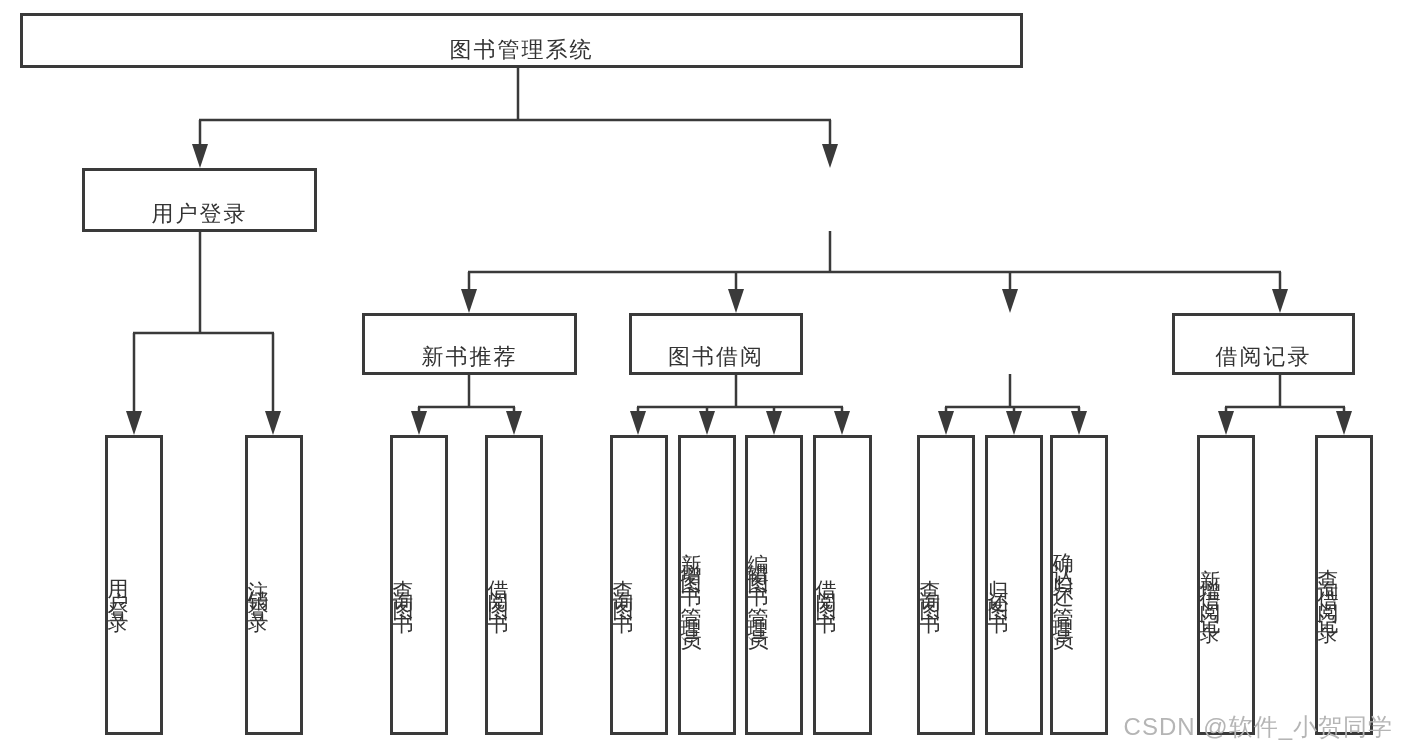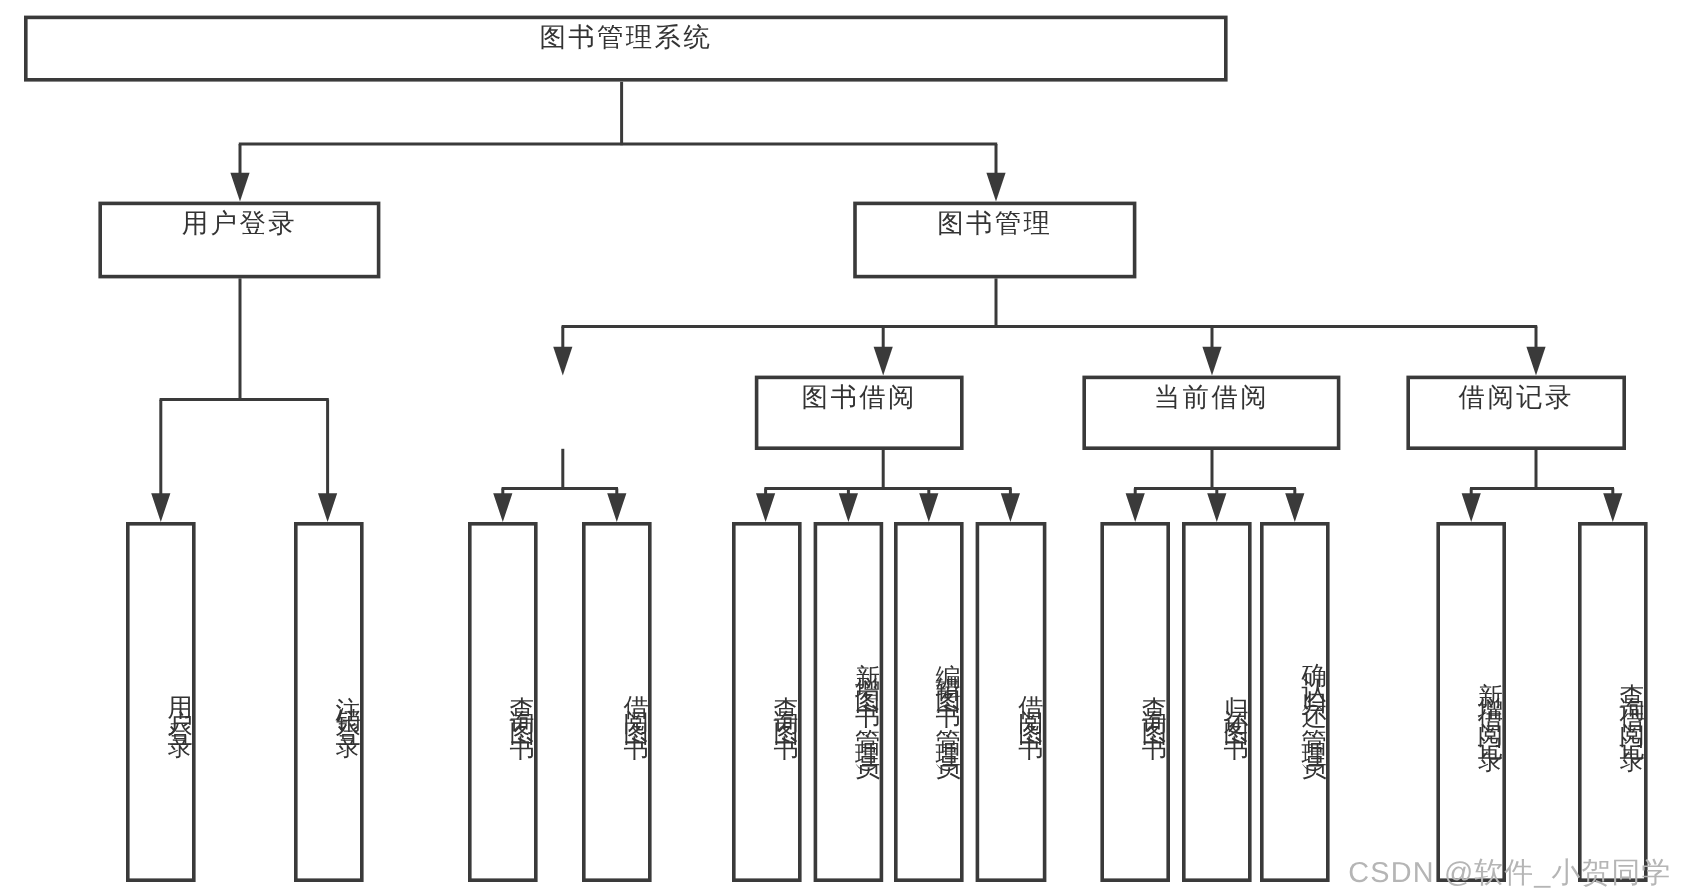--- a/index.html
+++ b/index.html
@@ -24,7 +24,7 @@
     box-sizing:border-box;
     border:3px solid var(--line);
     background:#fff;
-    display:flex;align-items:flex-start;justify-content:center;
+    display:flex;align-items:flex-end;justify-content:center;
     color:var(--text);
   }
   .h-label{font-size:22px;letter-spacing:2px;white-space:nowrap;}

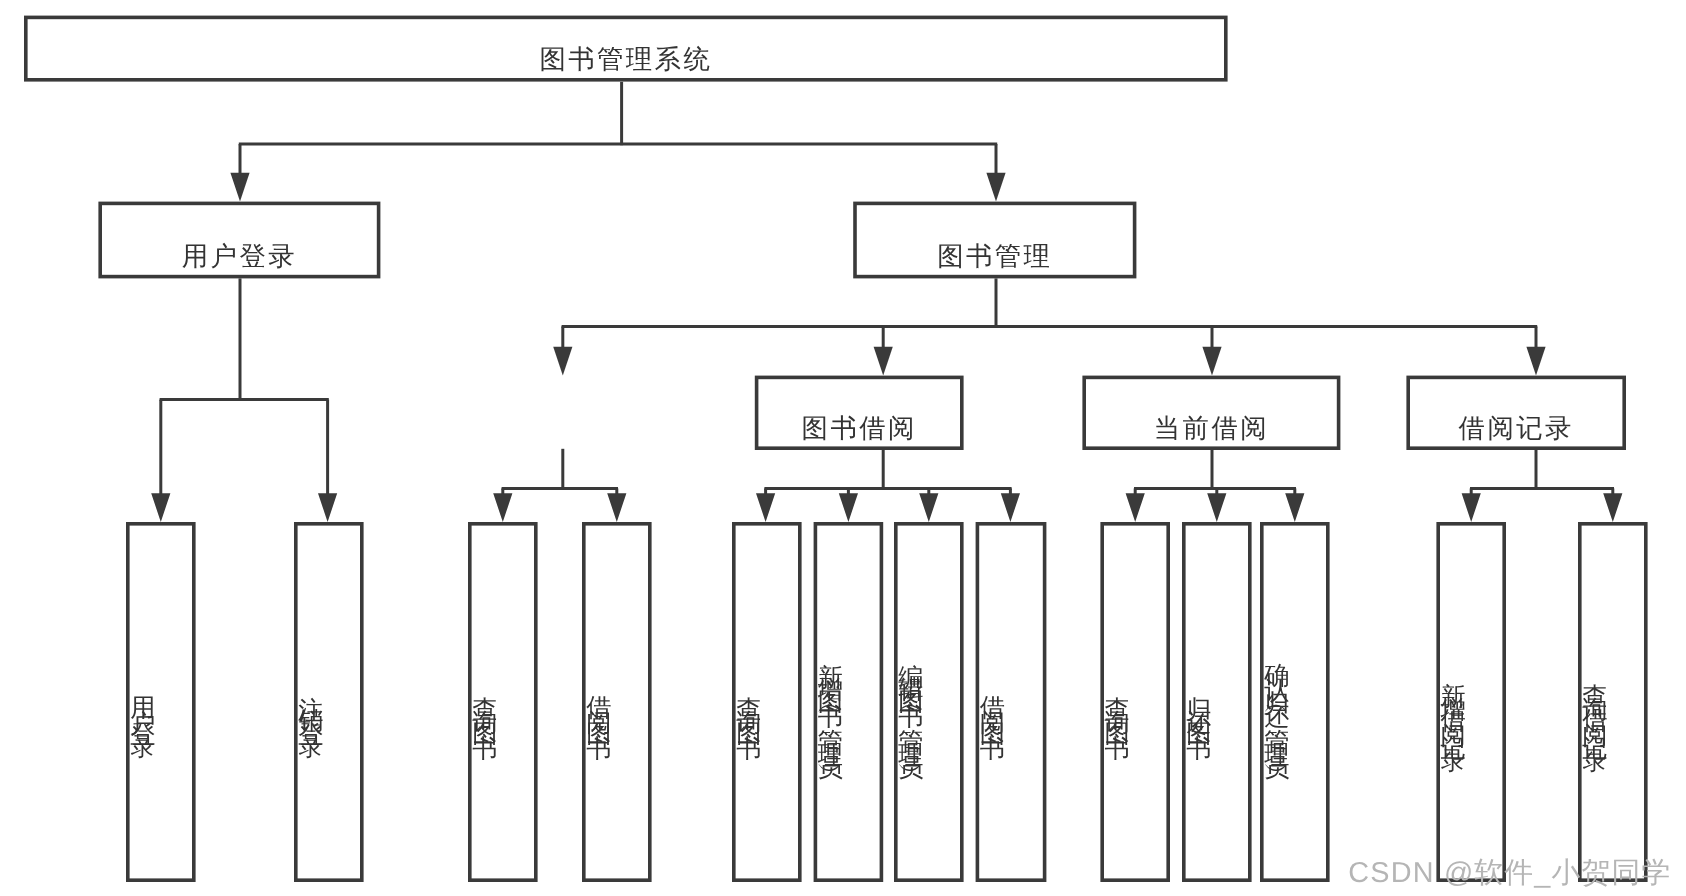--- a/index.html
+++ b/index.html
@@ -118,9 +118,6 @@
   <div class="box" style="left:82px;top:168px;width:235px;height:64px">
     <span class="h-label">用户登录</span>
   </div>
-  <div class="box" style="left:711px;top:168px;width:236px;height:64px">
-    <span class="h-label">图书管理</span>
-  </div>
 
   <div class="box" style="left:629px;top:313px;width:174px;height:62px">
     <span class="h-label">图书借阅</span>

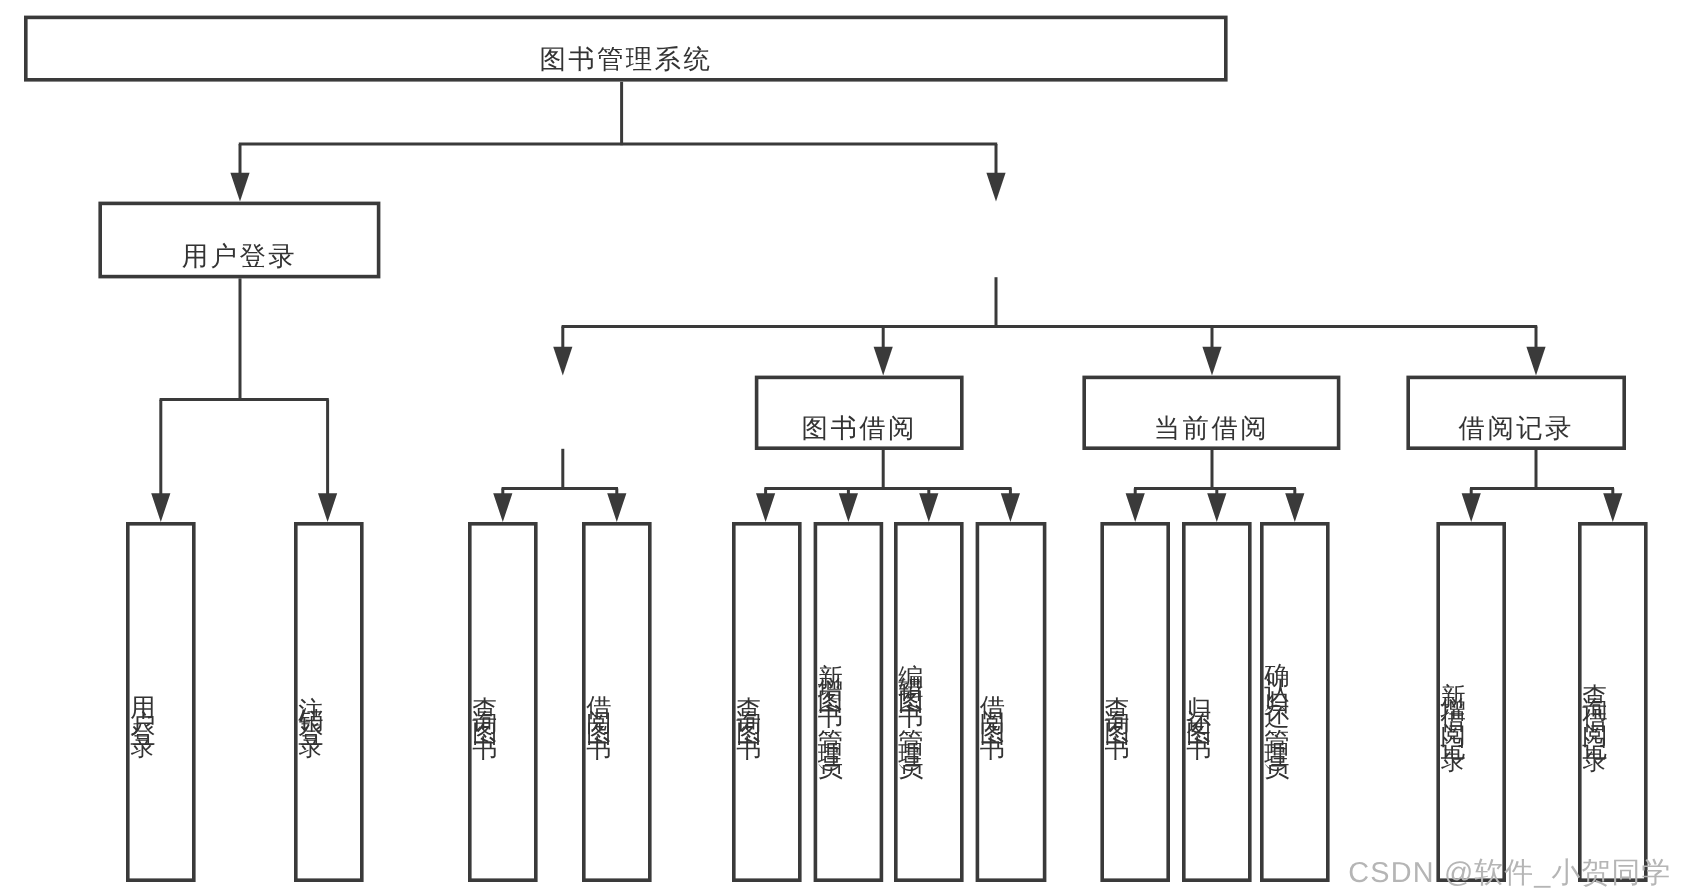--- a/index.html
+++ b/index.html
@@ -119,6 +119,9 @@
     <span class="h-label">用户登录</span>
   </div>
 
+  <div class="box" style="left:362px;top:313px;width:215px;height:62px">
+    <span class="h-label">新书推荐</span>
+  </div>
   <div class="box" style="left:629px;top:313px;width:174px;height:62px">
     <span class="h-label">图书借阅</span>
   </div>

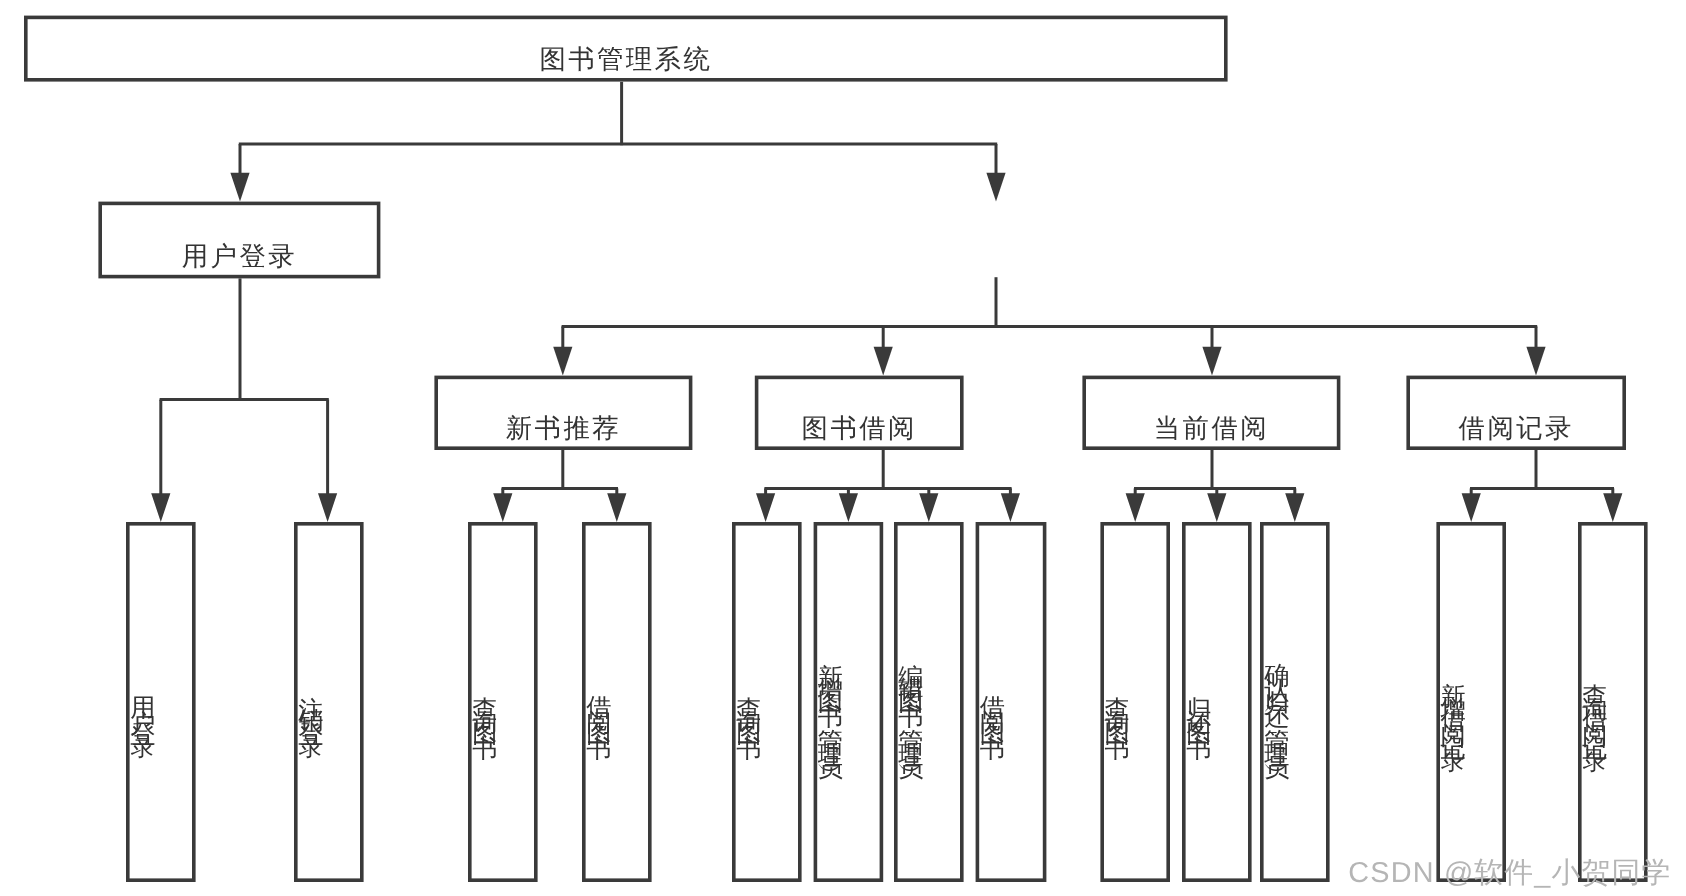--- a/index.html
+++ b/index.html
@@ -125,9 +125,6 @@
   <div class="box" style="left:629px;top:313px;width:174px;height:62px">
     <span class="h-label">图书借阅</span>
   </div>
-  <div class="box" style="left:902px;top:313px;width:215px;height:62px">
-    <span class="h-label">当前借阅</span>
-  </div>
   <div class="box" style="left:1172px;top:313px;width:183px;height:62px">
     <span class="h-label">借阅记录</span>
   </div>

